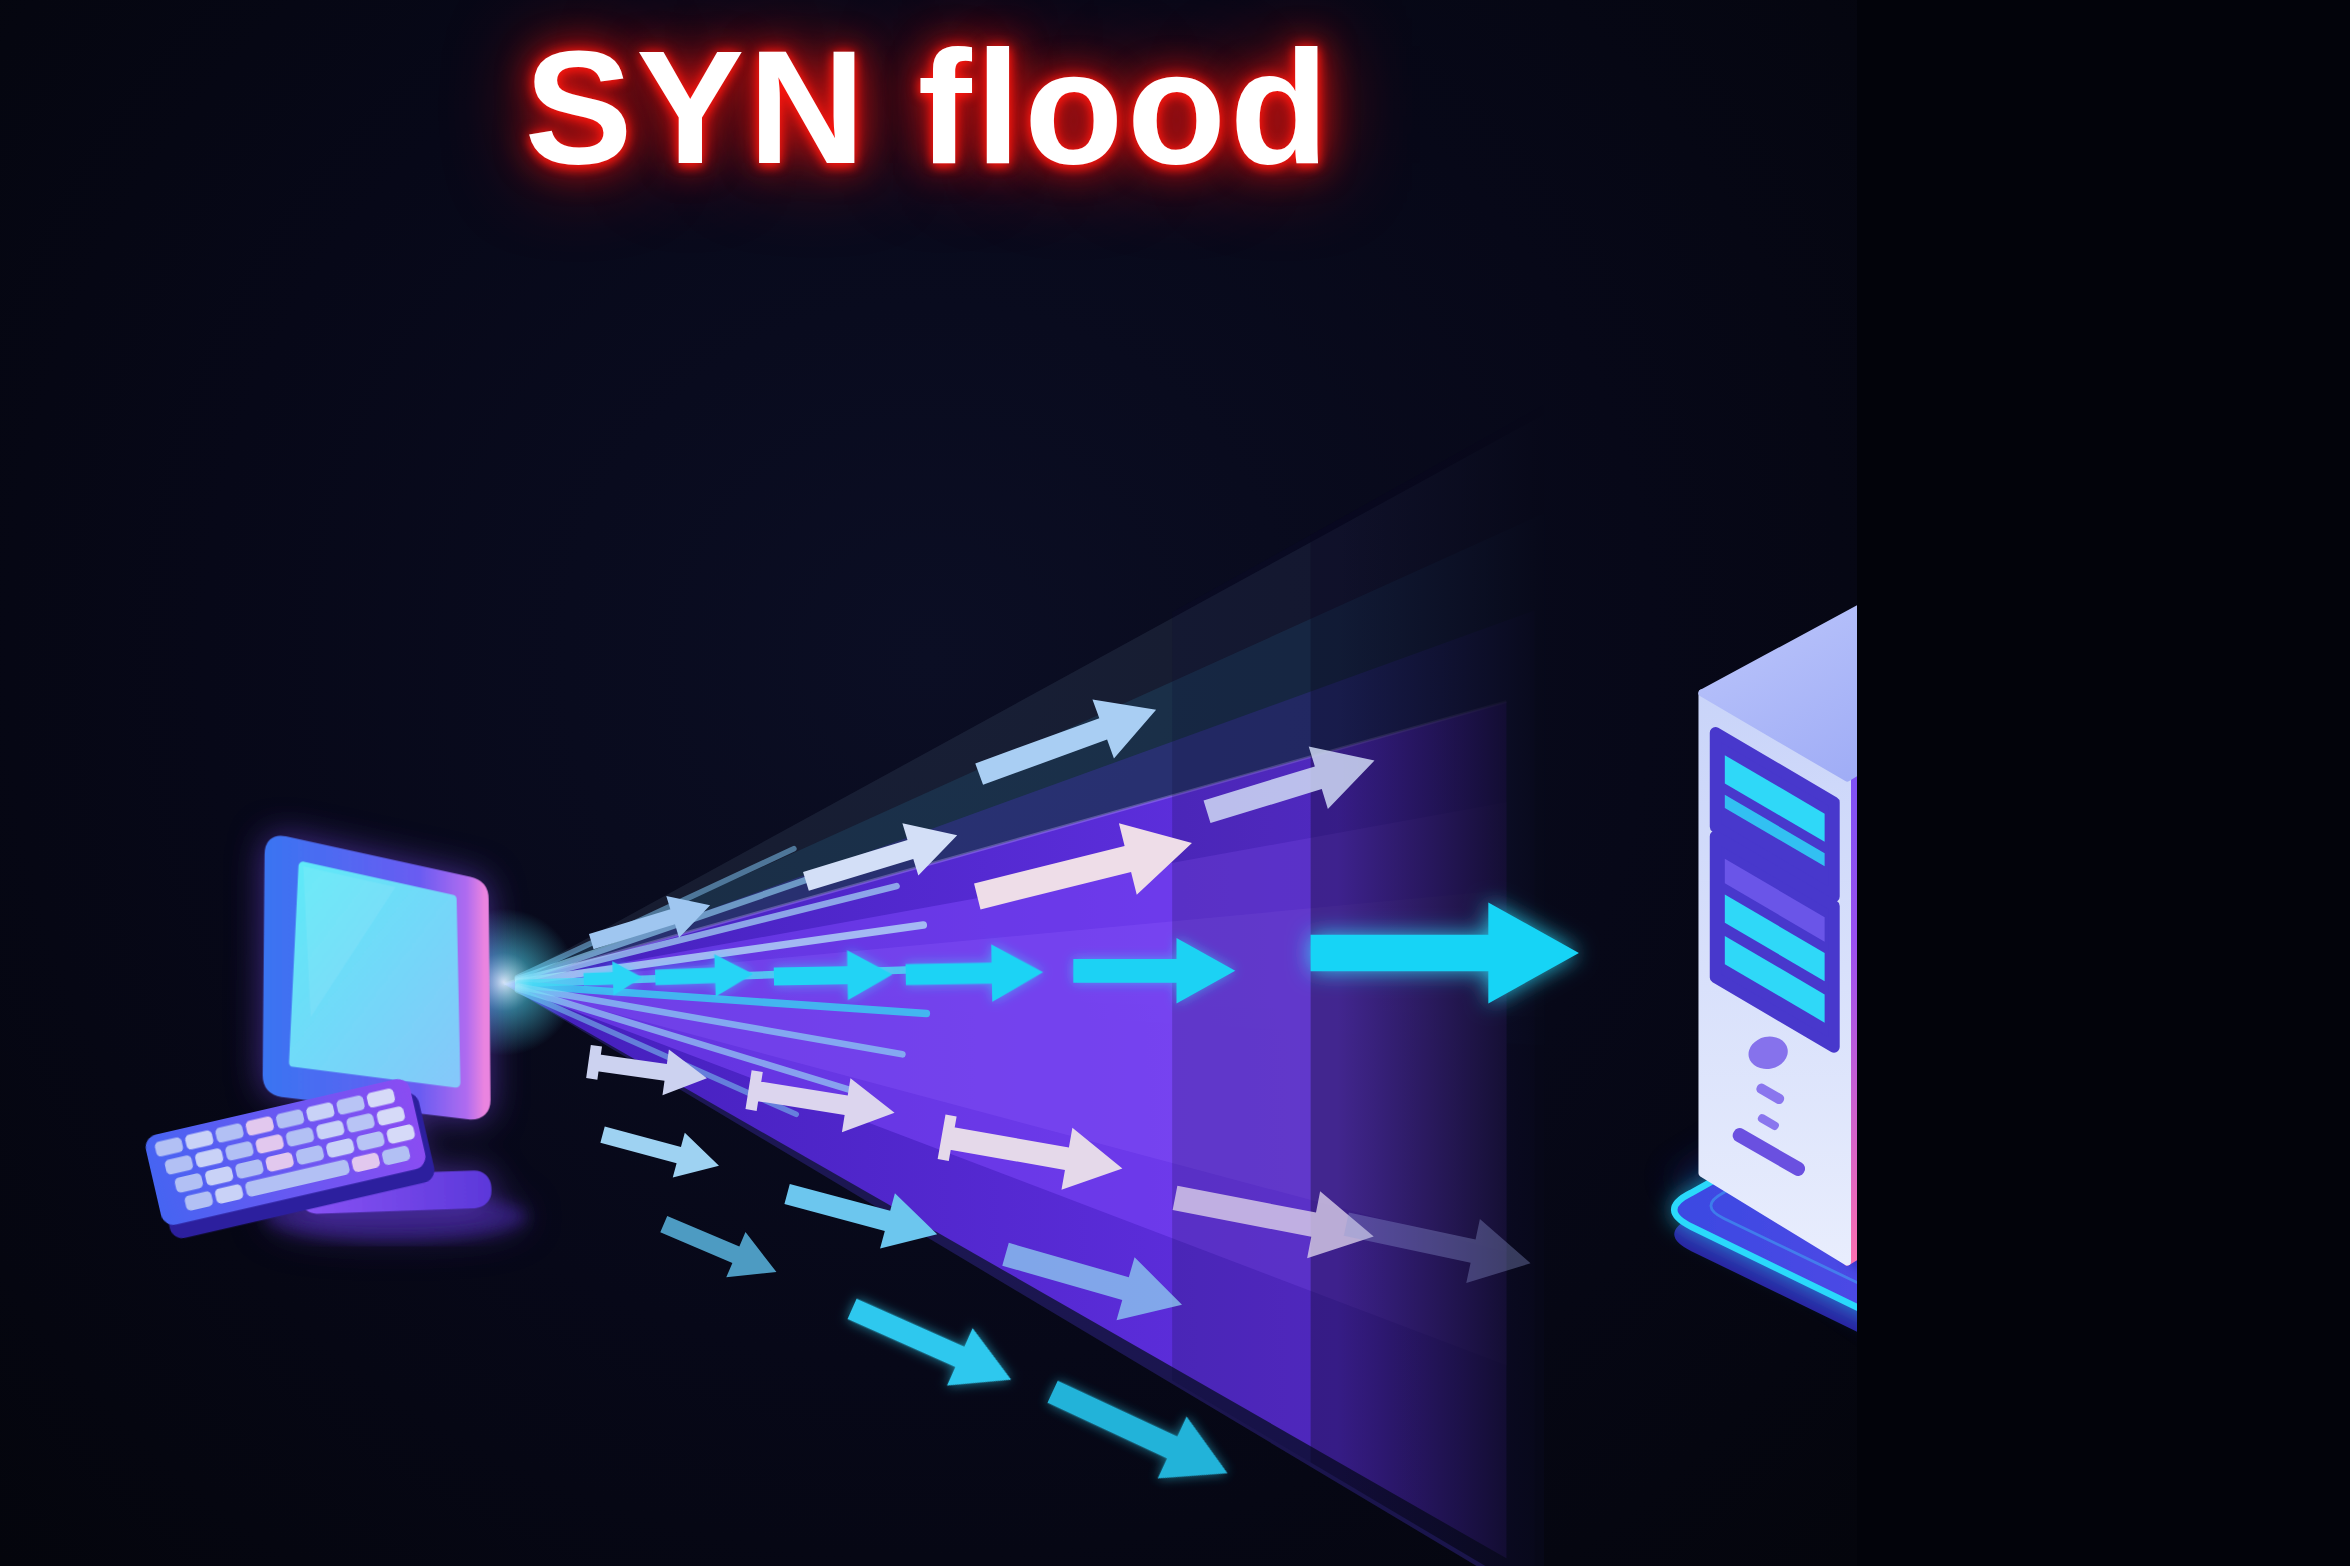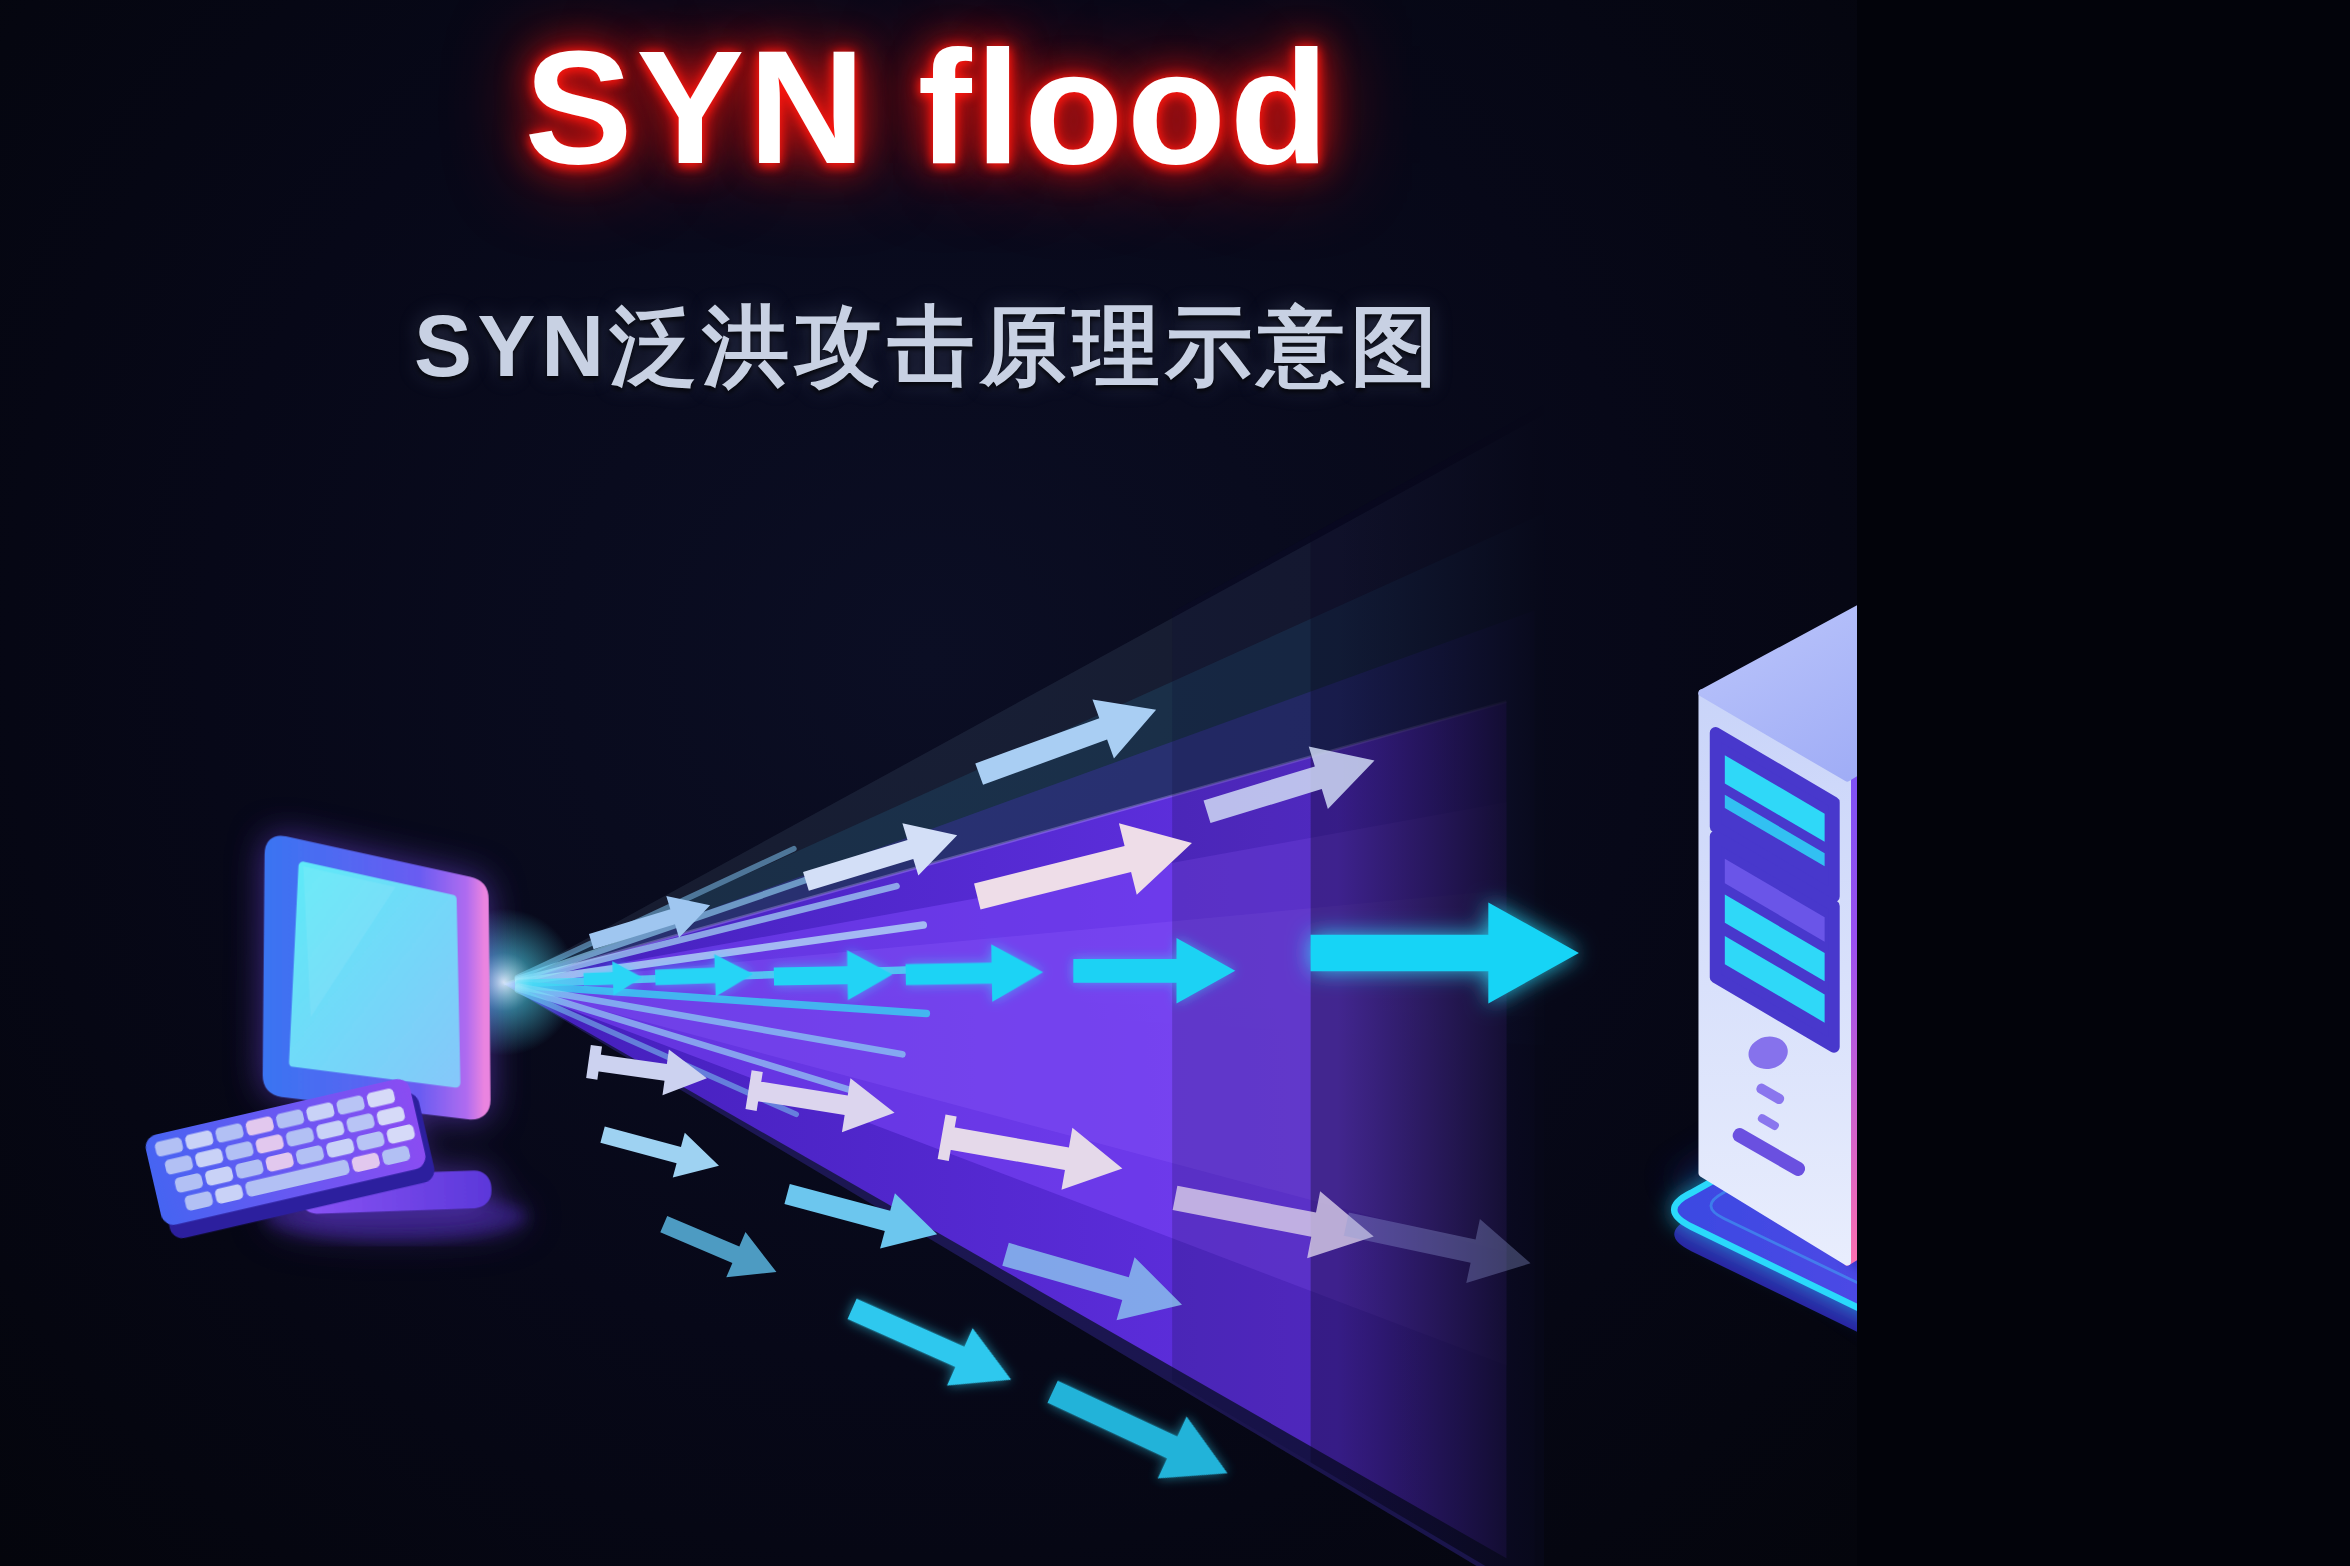--- a/index.html
+++ b/index.html
@@ -27,7 +27,6 @@
 <div class="stage">
 
   <div class="title">SYN flood</div>
-  <div class="subtitle">SYN泛洪攻击原理示意图</div>
 
   <svg id="scene" width="2350" height="1567" viewBox="0 0 2496 1664">
     <defs>

